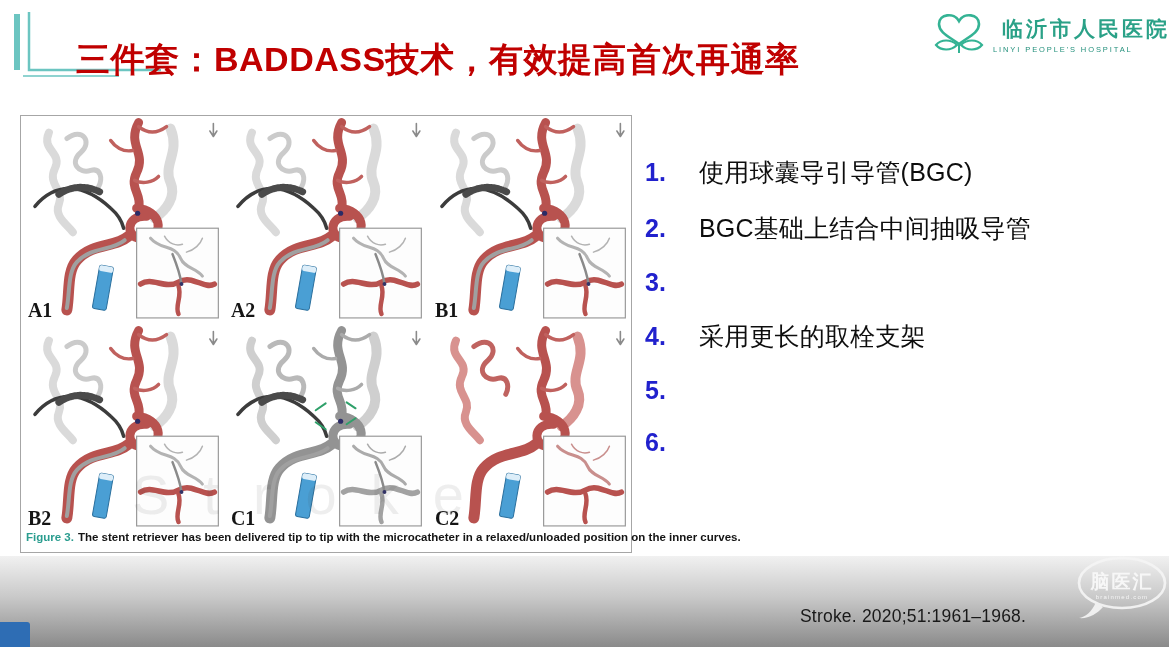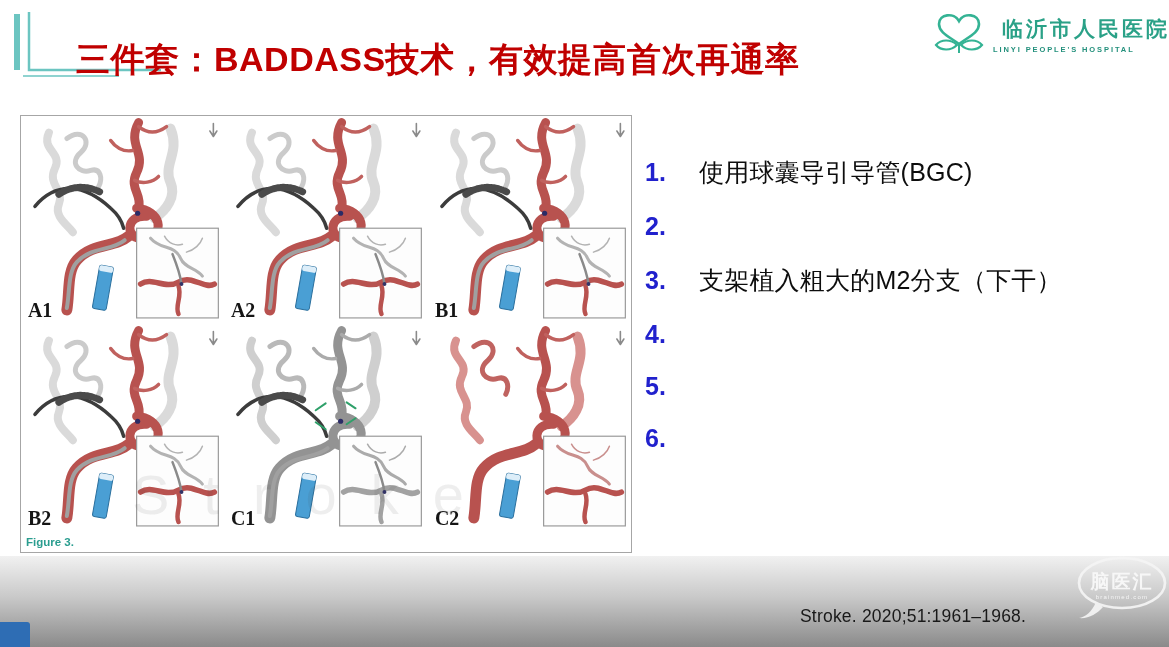--- a/index.html
+++ b/index.html
@@ -15,7 +15,7 @@
   .logo { position:absolute; left:933px; top:11px; display:flex; align-items:center; }
   .logo-txt { margin-left:8px; }
   .logo-cn { font-size:21px; font-weight:700; color:#2aa187; letter-spacing:3px; white-space:nowrap;padding-left:9px; }
-  .logo-en { font-size:7.5px; font-weight:700; color:#23907c; letter-spacing:1.9px; margin-top:2px; white-space:nowrap; }
+  .logo-en { font-size:7.5px; font-weight:400; color:#23907c; letter-spacing:1.9px; margin-top:2px; white-space:nowrap; }
 
   
   .figure { position:absolute; left:20px; top:115px; width:612px; height:438px;

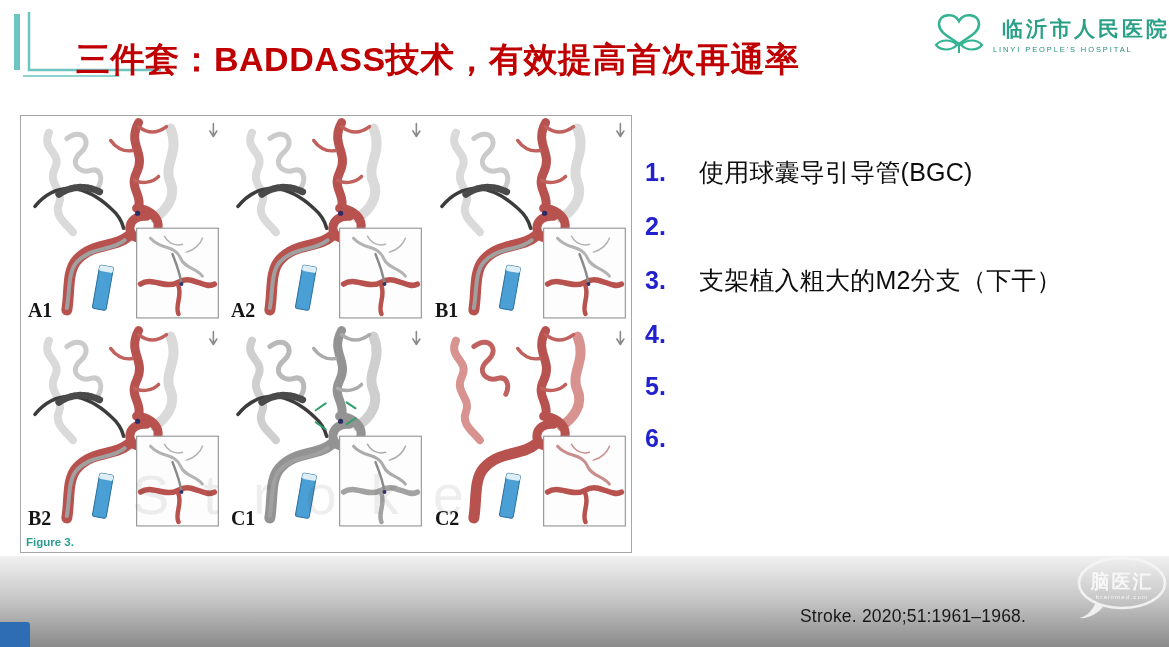--- a/index.html
+++ b/index.html
@@ -247,6 +247,7 @@
     </div>
     <div class="point">
       <span class="li-num" style="color: rgb(33, 33, 205);">2.</span>
+      <span class="li-txt">BGC基础上结合中间抽吸导管</span>
     </div>
     <div class="point">
       <span class="li-num" style="color: rgb(33, 33, 205);">3.</span>

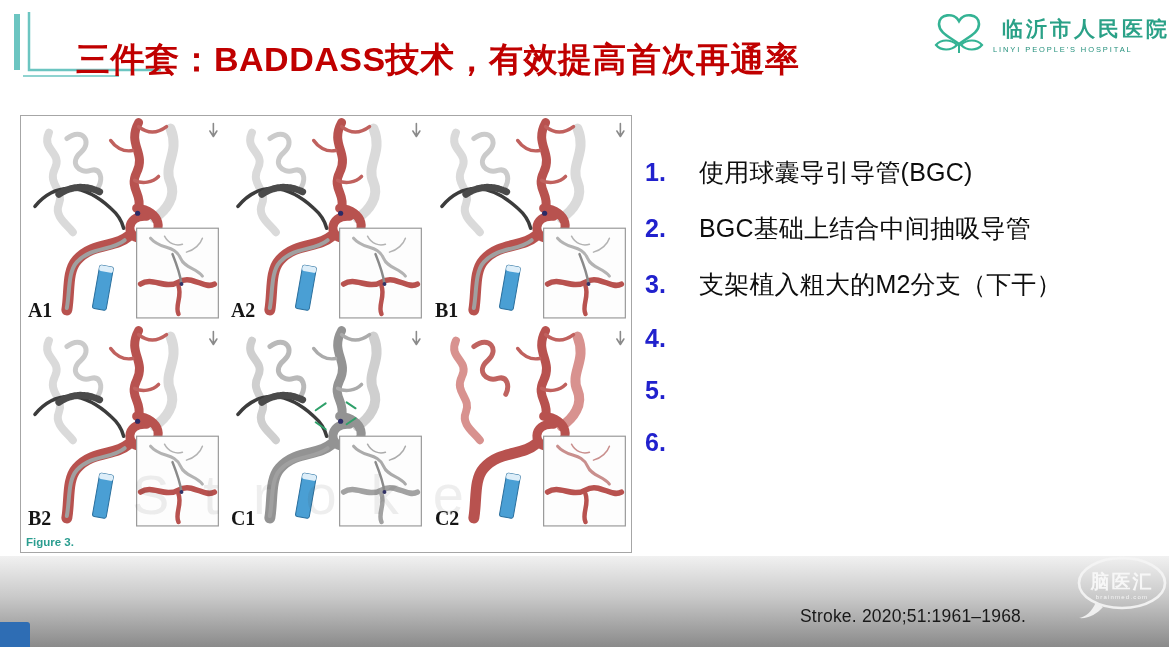--- a/index.html
+++ b/index.html
@@ -251,7 +251,6 @@
     </div>
     <div class="point">
       <span class="li-num" style="color: rgb(33, 33, 205);">3.</span>
-      <span class="li-txt">支架植入粗大的M2分支（下干）</span>
     </div>
     <div class="point">
       <span class="li-num" style="color: rgb(33, 33, 205);">4.</span>

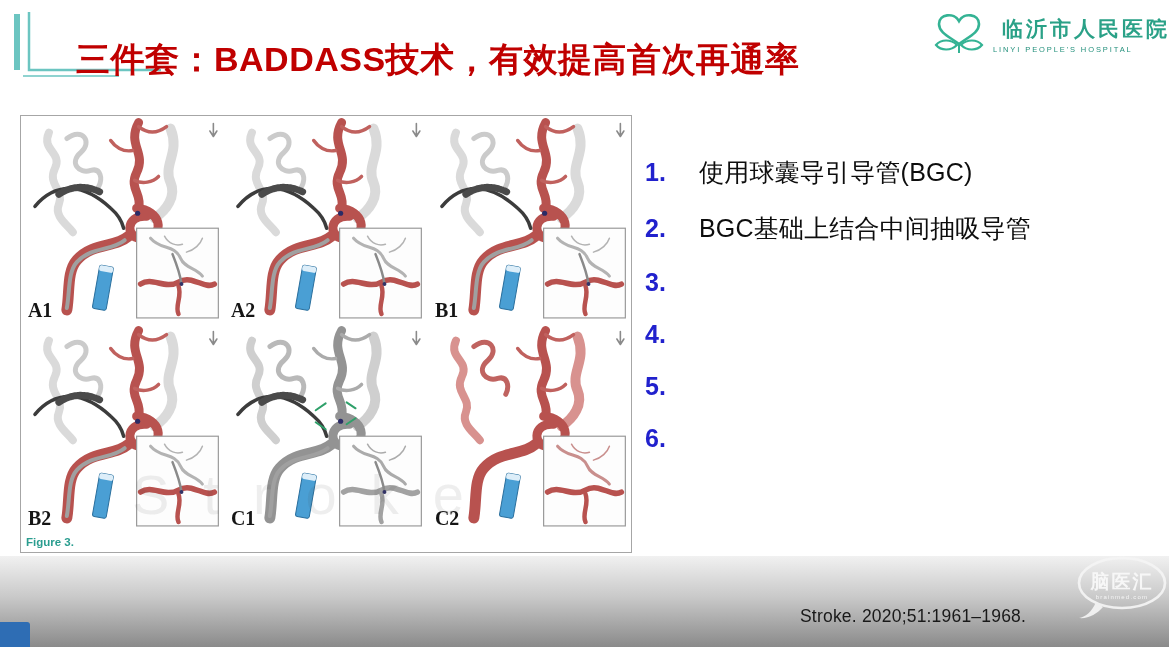--- a/index.html
+++ b/index.html
@@ -254,6 +254,7 @@
     </div>
     <div class="point">
       <span class="li-num" style="color: rgb(33, 33, 205);">4.</span>
+      <span class="li-txt">采用更长的取栓支架</span>
     </div>
     <div class="point">
       <span class="li-num" style="color: rgb(33, 33, 205);">5.</span>

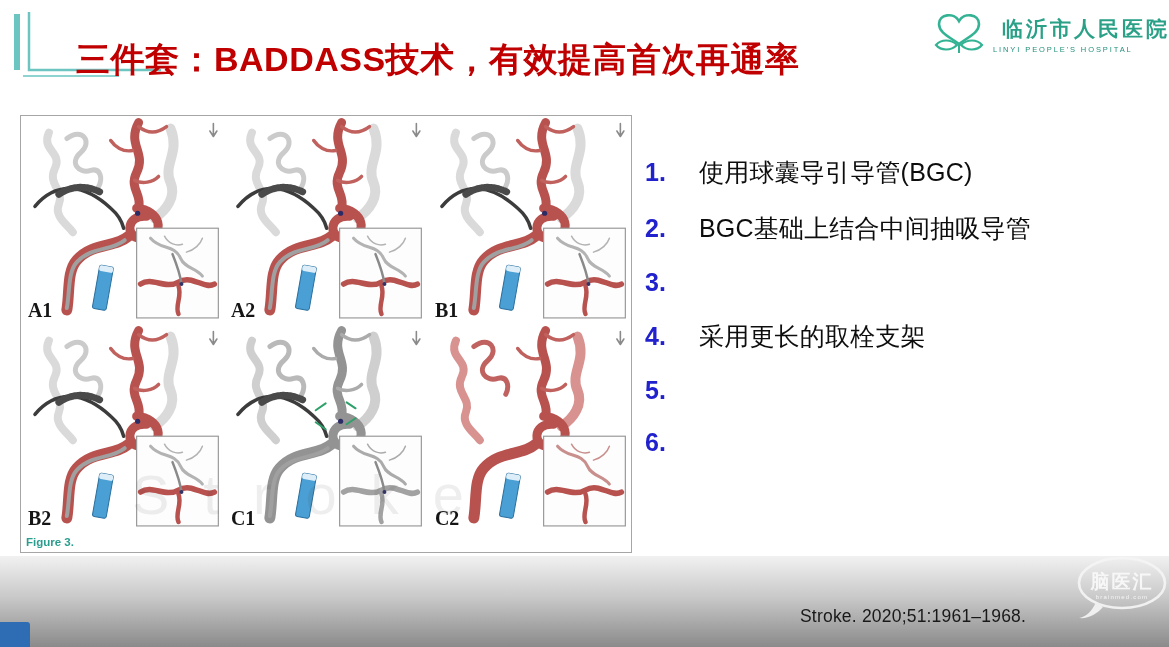--- a/index.html
+++ b/index.html
@@ -22,7 +22,7 @@
     background:#fff; border:1px solid #a6a6a6; display:flex; flex-direction:column; }
   .fig-grid { flex:1; display:grid; grid-template-columns:repeat(3,1fr); grid-template-rows:repeat(2,1fr); }
   .fig-grid svg { width:100%; height:100%; display:block; }
-  .fig-caption { height:21px; display:flex; align-items:center; padding-left:5px;
+  .fig-caption { height:21px; display:flex; padding-left:5px;
     font-size:11.5px; font-weight:700; color:#141414; white-space:nowrap; }
   .cap-label { color:#2a9d8f; margin-right:4px; }
   .ghost { position:absolute; left:132px; top:462px; font-size:56px; font-weight:400;

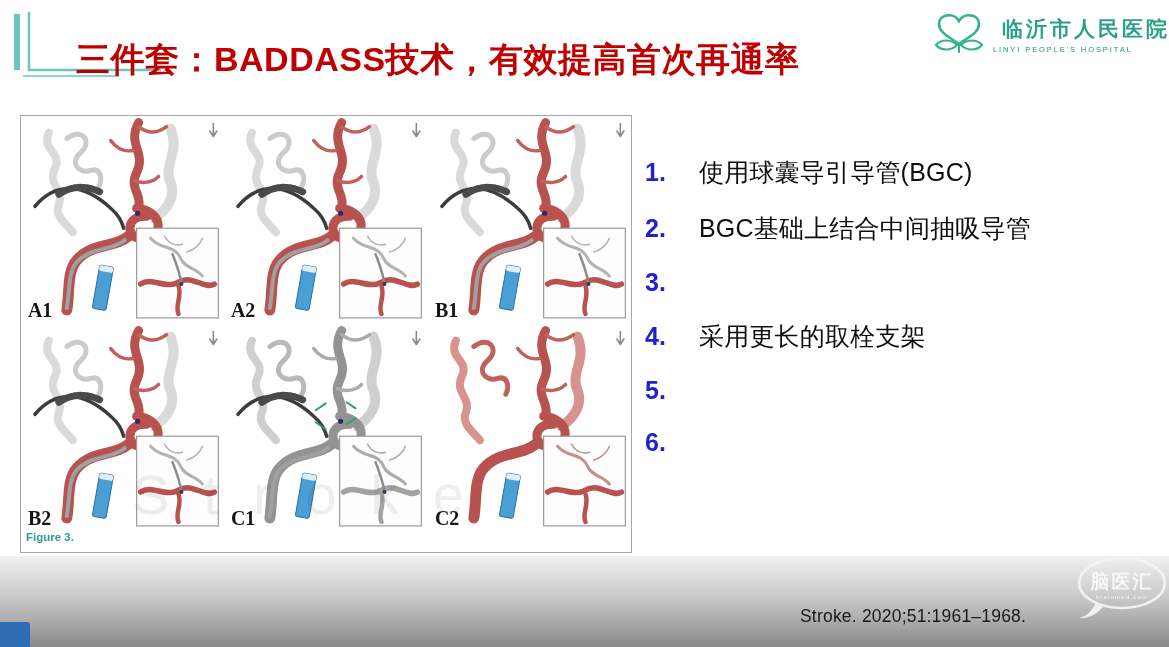--- a/index.html
+++ b/index.html
@@ -236,6 +236,7 @@
       </div>
     <div class="fig-caption">
       <span class="cap-label" style="color: rgb(42, 157, 143);">Figure 3.</span>
+      <span>The stent retriever has been delivered tip to tip with the microcatheter in a relaxed/unloaded position on the inner curves.</span>
     </div>
   </div>
   <div class="ghost">Stroke</div>

